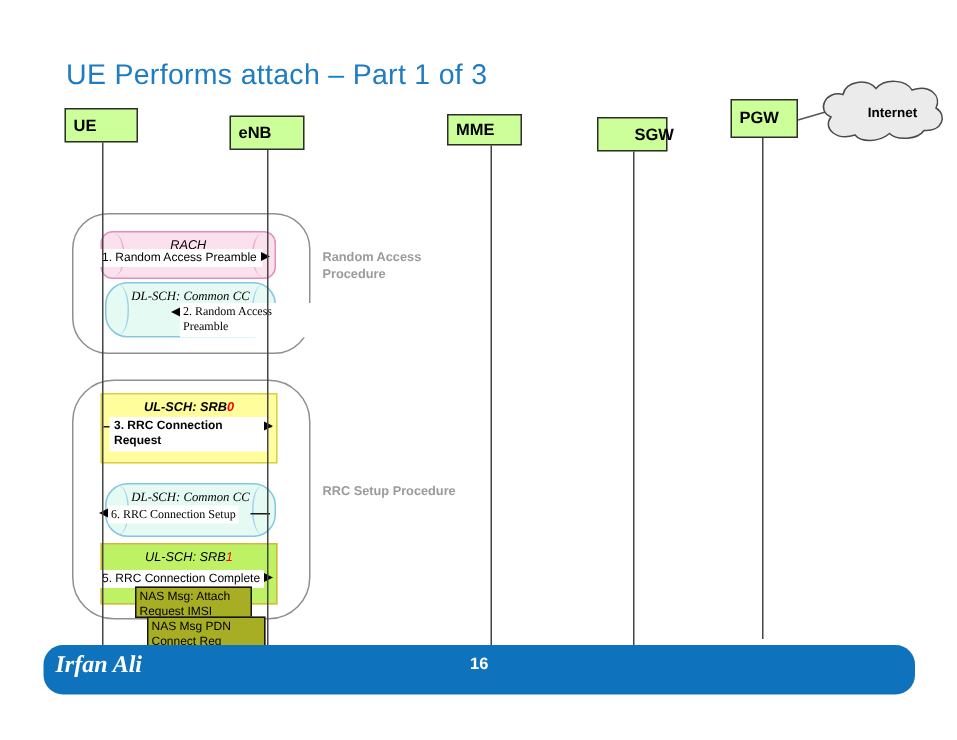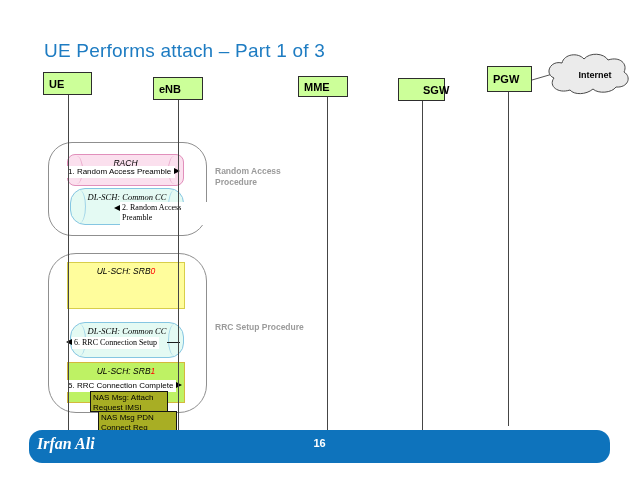--- a/index.html
+++ b/index.html
@@ -29,7 +29,7 @@
            font-size:8.5px;white-space:nowrap;}
   .rach{background:#FBE0EE;border:1px solid #E18FBB;border-radius:8px;}
   .dlsch{background:#E4FAF3;border:1px solid #85C6E2;border-radius:15px;font-family:Liberation Serif, serif;}
-  .ul0{background:#FFFD9C;border:1px solid #D8CE4A;}
+  .ul0{background:#FFFD9C;border:1px solid #D8CE4A;font-weight:bold;}
   .ul1{background:#bef264;border:1px solid #D4B83C;}
   .caps::before,.caps::after{content:"";position:absolute;top:1px;bottom:1px;width:12px;border-radius:50%;}
   .caps.pink::before{left:2px;border-right:1px solid #E9A9CB;}

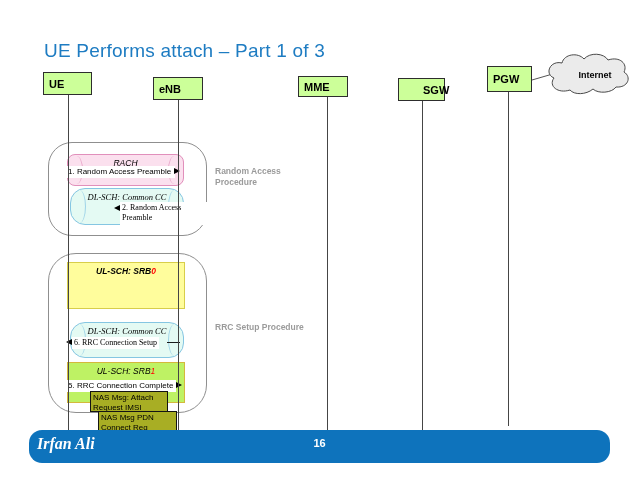--- a/index.html
+++ b/index.html
@@ -117,6 +117,11 @@
 
   <div class="abs chbox ul0" style="left:67px;top:262px;width:118px;height:47px;">
     <div class="chtitle"><span>UL-SCH: SRB</span><span class="srbnum">0</span></div>
+    <div class="msgrow" style="left:1px;right:3px;top:15px;height:28px;">
+      <div class="mline" style="left:0;right:0;top:6px;"></div>
+      <div class="mtext" style="position:absolute;left:4px;width:100px;padding:1px 3px;">3. RRC Connection Request</div>
+      <div class="arr r" style="right:-1px;top:3px;"></div>
+    </div>
   </div>
 
   <div class="abs chbox dlsch caps cyan" style="left:70px;top:322px;width:114px;height:36px;">

